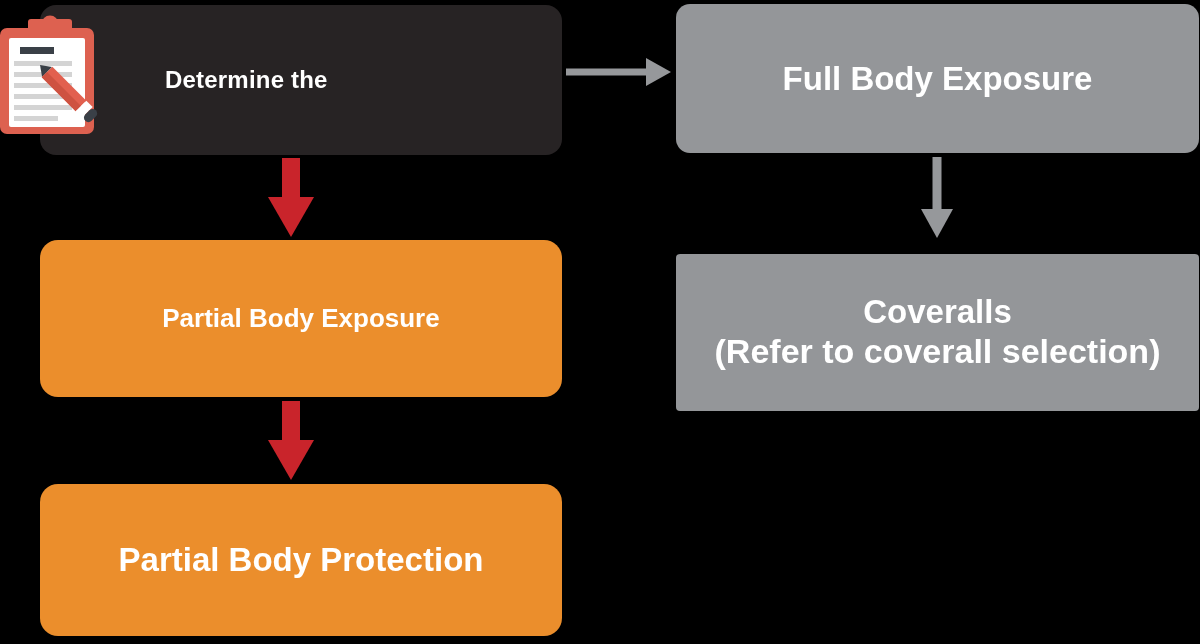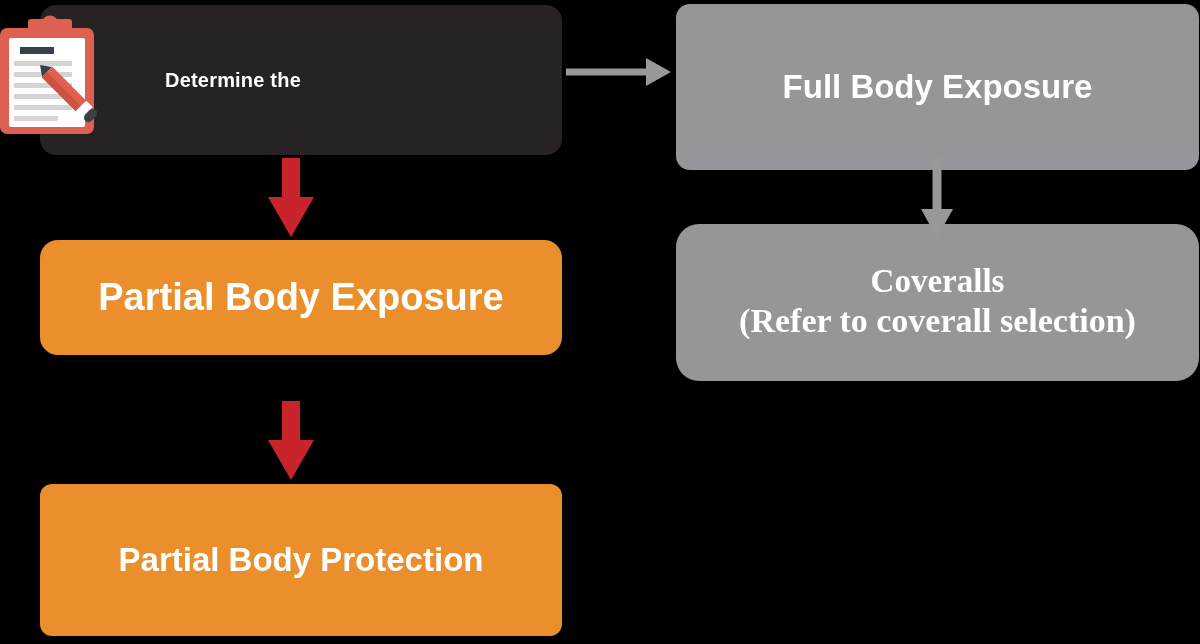--- a/index.html
+++ b/index.html
@@ -35,7 +35,7 @@
     padding-left: 125px;
   }
   .node-dark .two-line {
-    font-size: 20px;
+    font-size: 24px;
     line-height: 1.32;
     letter-spacing: 0.2px;
   }

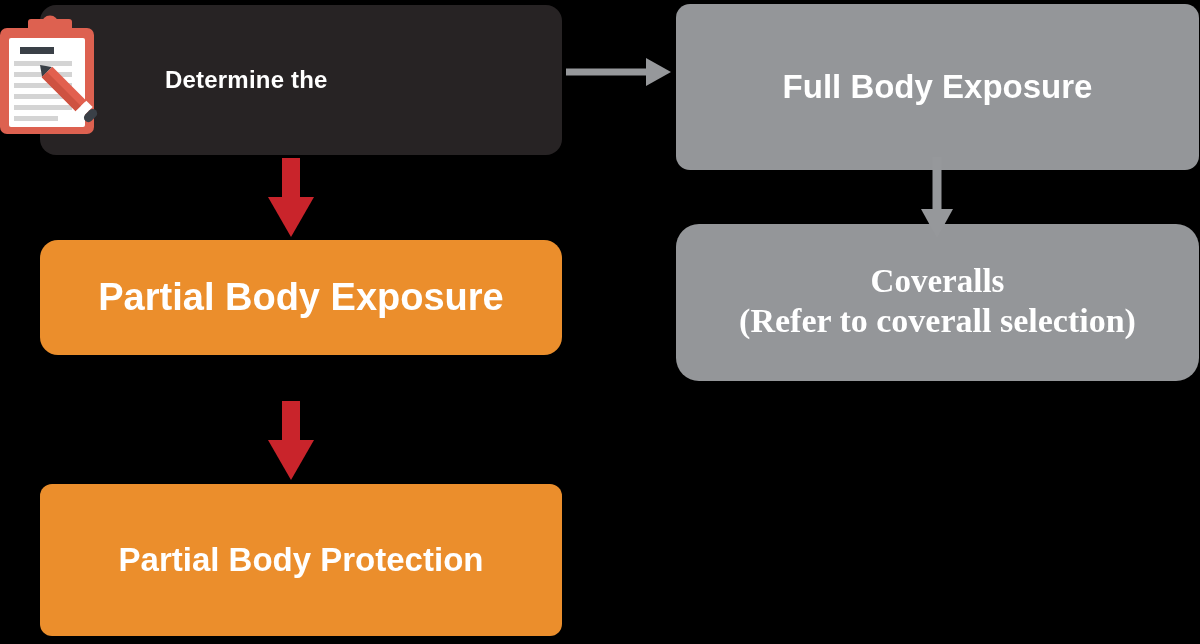--- a/index.html
+++ b/index.html
@@ -41,7 +41,7 @@
   }
   .node-gray-1 {
     left: 676px; top: 4px;
-    width: 523px; height: 166px;
+    width: 523px; height: 149px;
     background: var(--gray-node, #949699);
     border-radius: 14px;
     font-size: 33px;

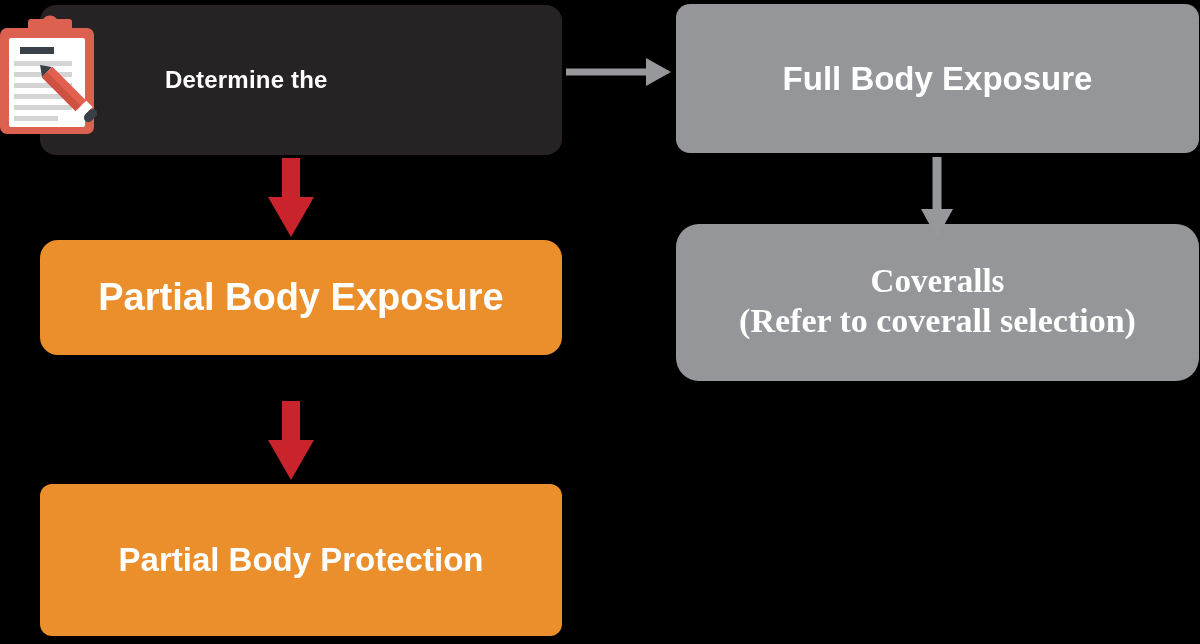--- a/index.html
+++ b/index.html
@@ -48,10 +48,10 @@
   }
   .node-orange-1 {
     left: 40px; top: 240px;
-    width: 522px; height: 115px;
+    width: 522px; height: 157px;
     background: var(--orange-node, #eb8e2c);
     border-radius: 18px;
-    font-size: 38px;
+    font-size: 26px;
   }
   .node-gray-2 {
     left: 676px; top: 224px;

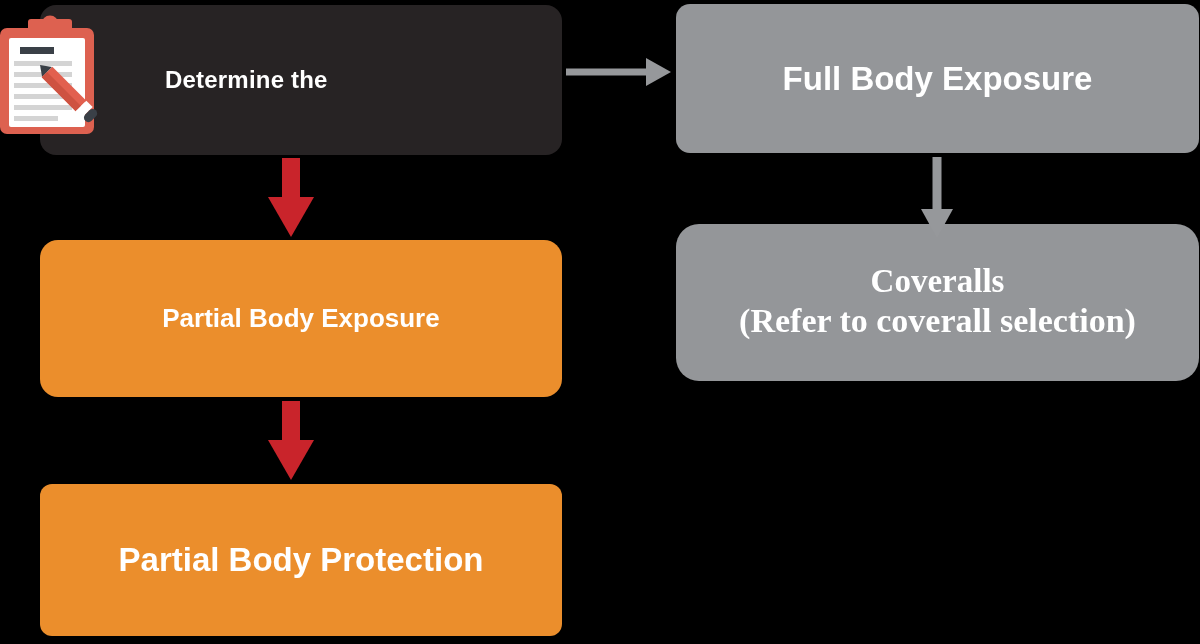--- a/index.html
+++ b/index.html
@@ -54,12 +54,11 @@
     font-size: 26px;
   }
   .node-gray-2 {
-    left: 676px; top: 224px;
+    left: 676px; top: 254px;
     width: 523px; height: 157px;
     background: var(--gray-node, #949699);
-    border-radius: 23px;
+    border-radius: 4px;
     flex-direction: column;
-    font-family: Liberation Serif, serif;
   }
   .node-gray-2 .title {
     font-size: 33px;

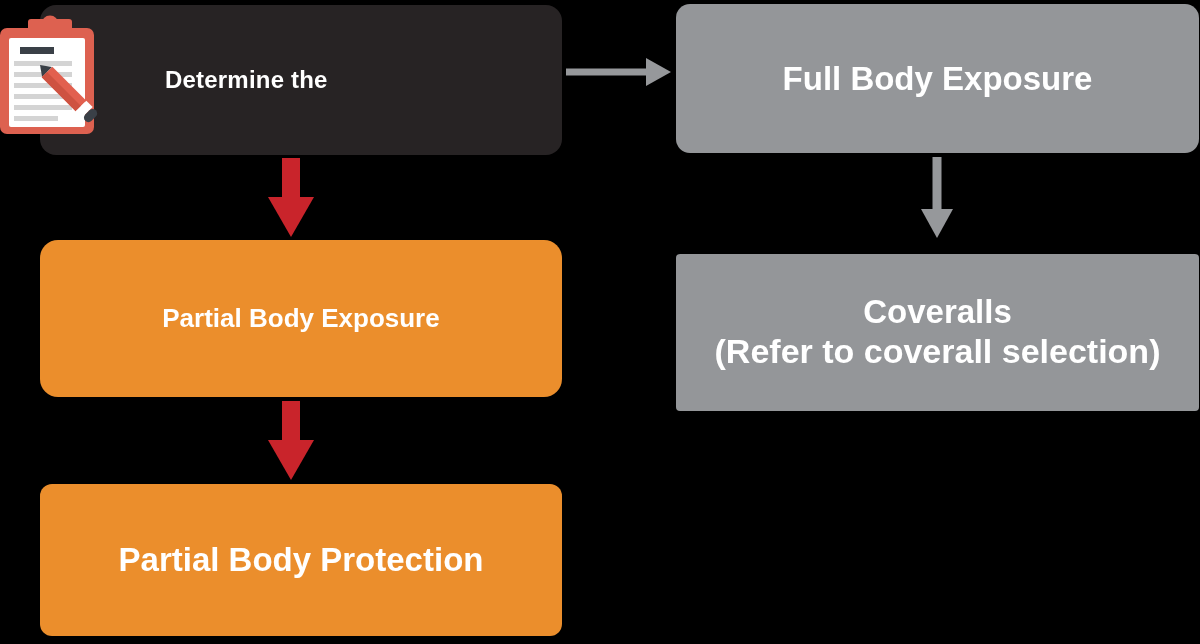--- a/index.html
+++ b/index.html
@@ -72,7 +72,7 @@
     left: 40px; top: 484px;
     width: 522px; height: 152px;
     background: var(--orange-node, #eb8e2c);
-    border-radius: 12px;
+    border-radius: 18px;
     font-size: 33px;
   }
   .arrow {

